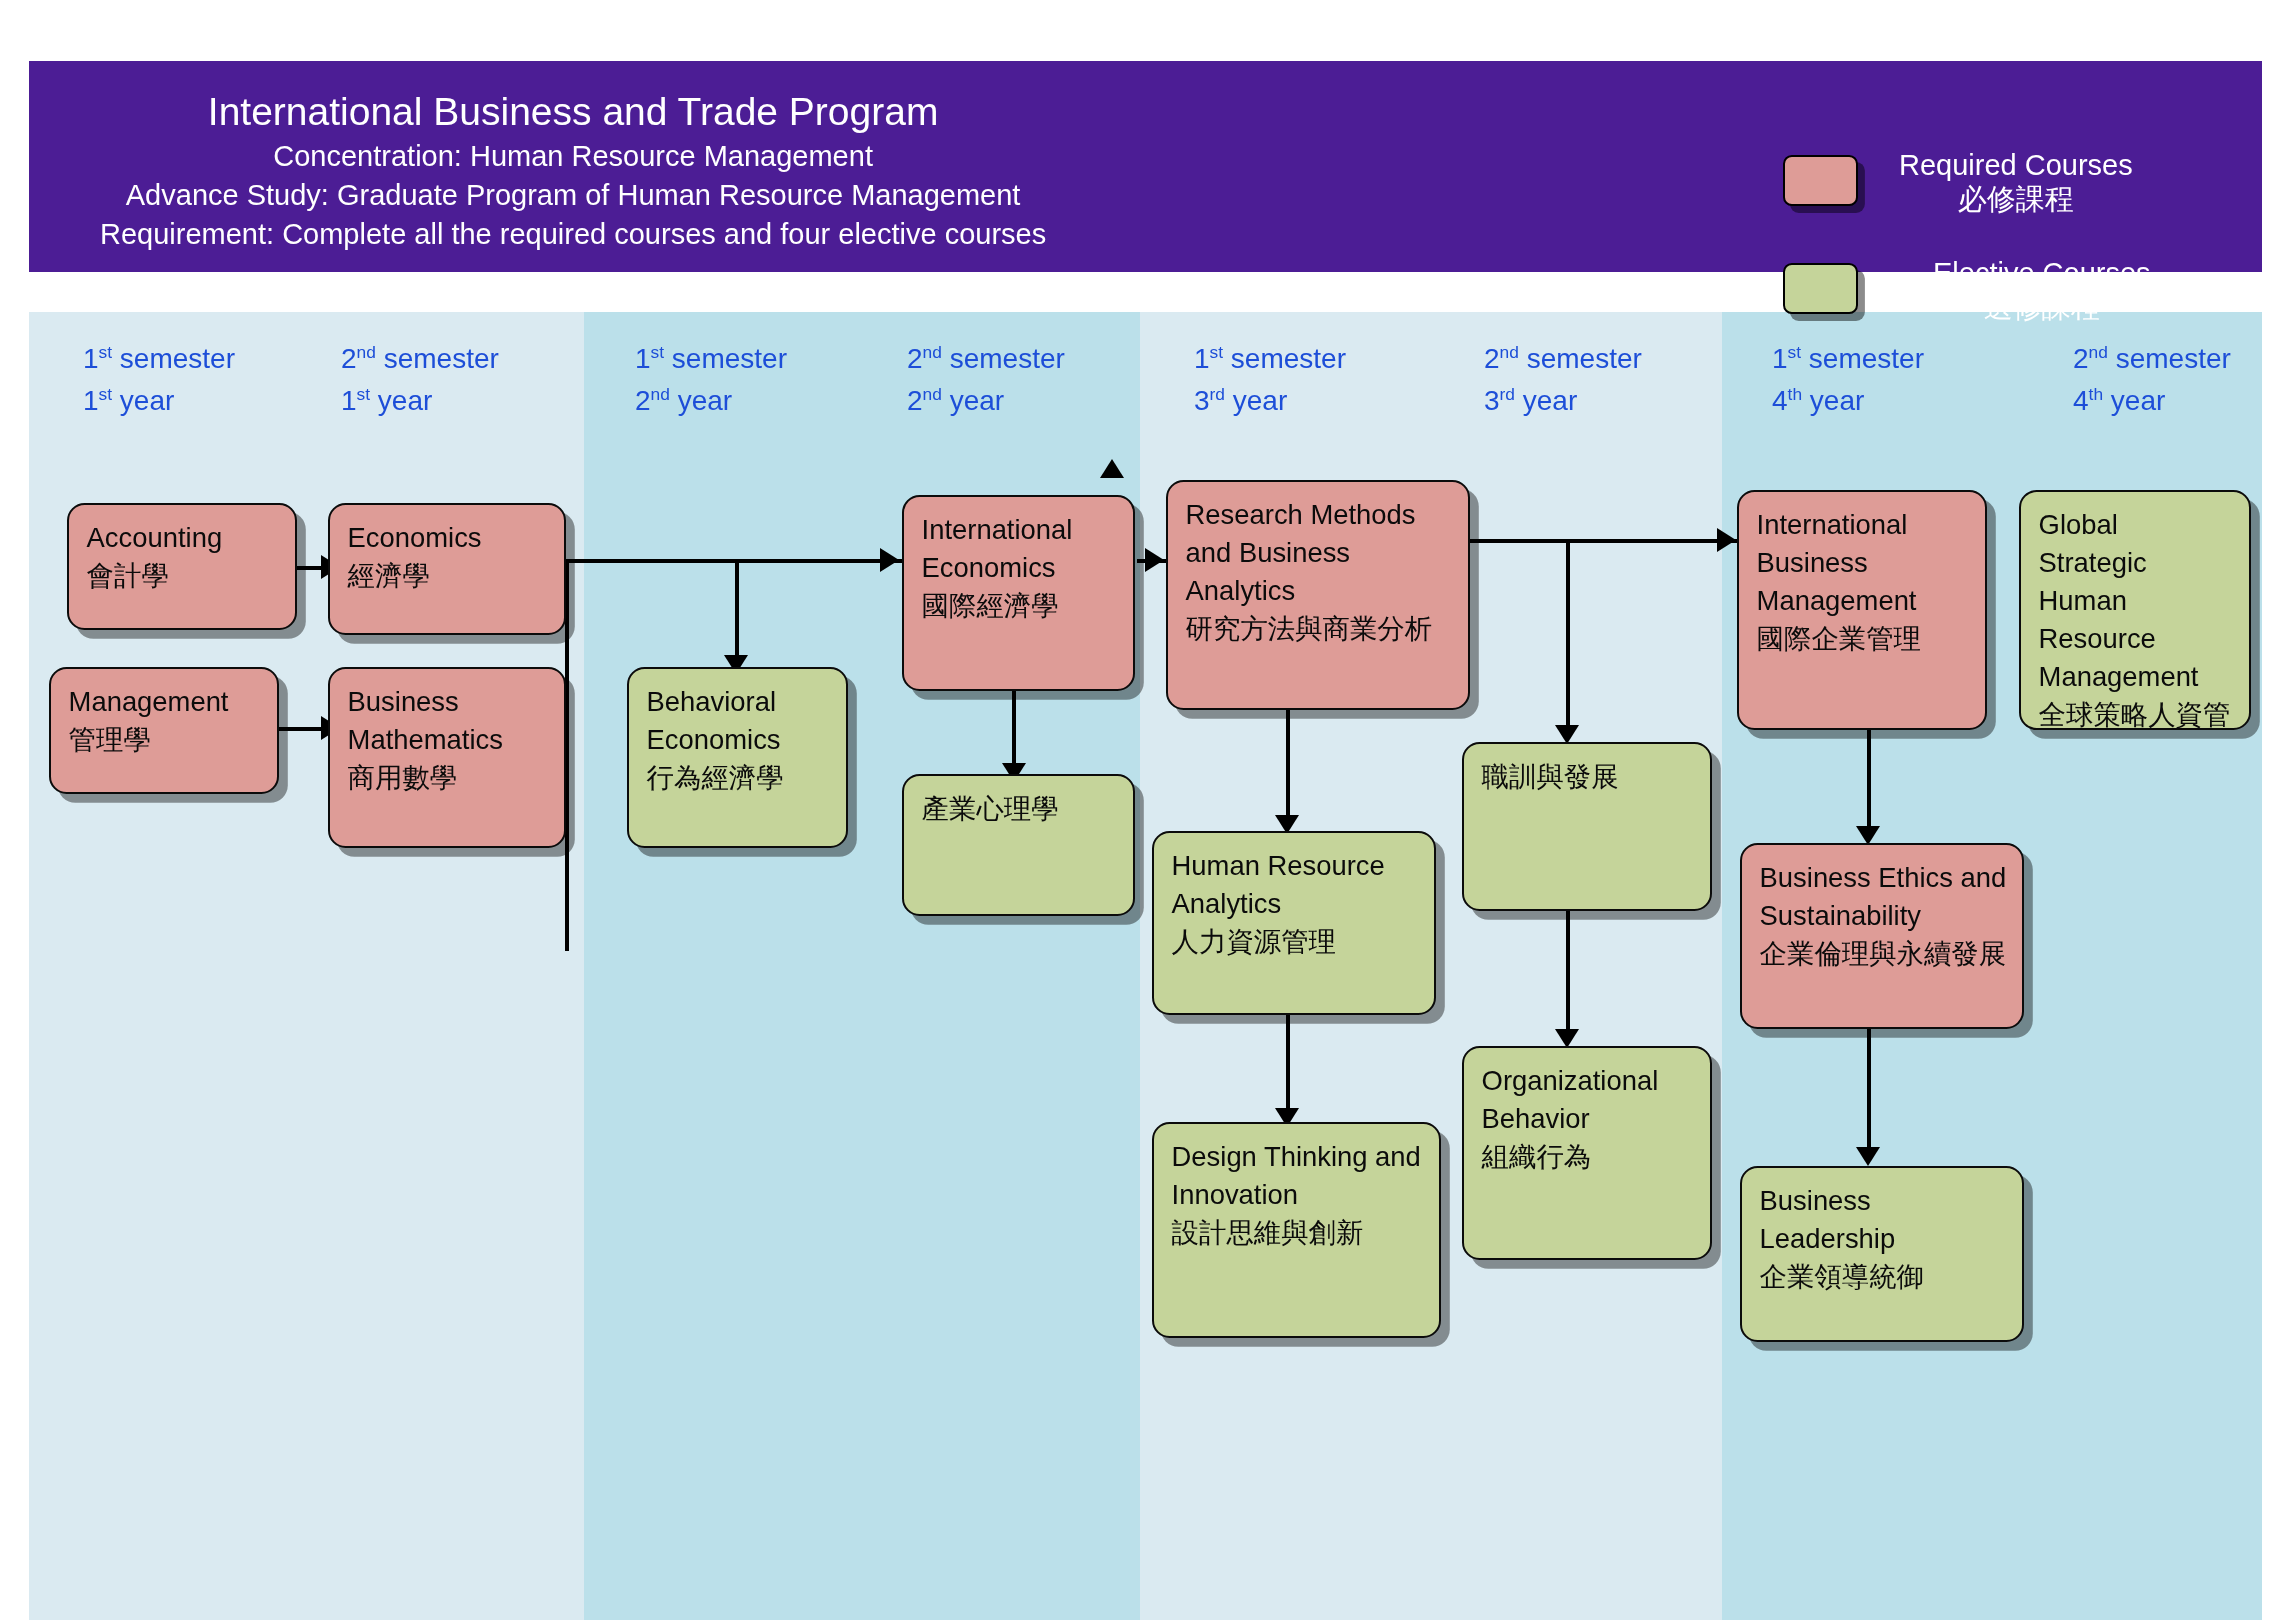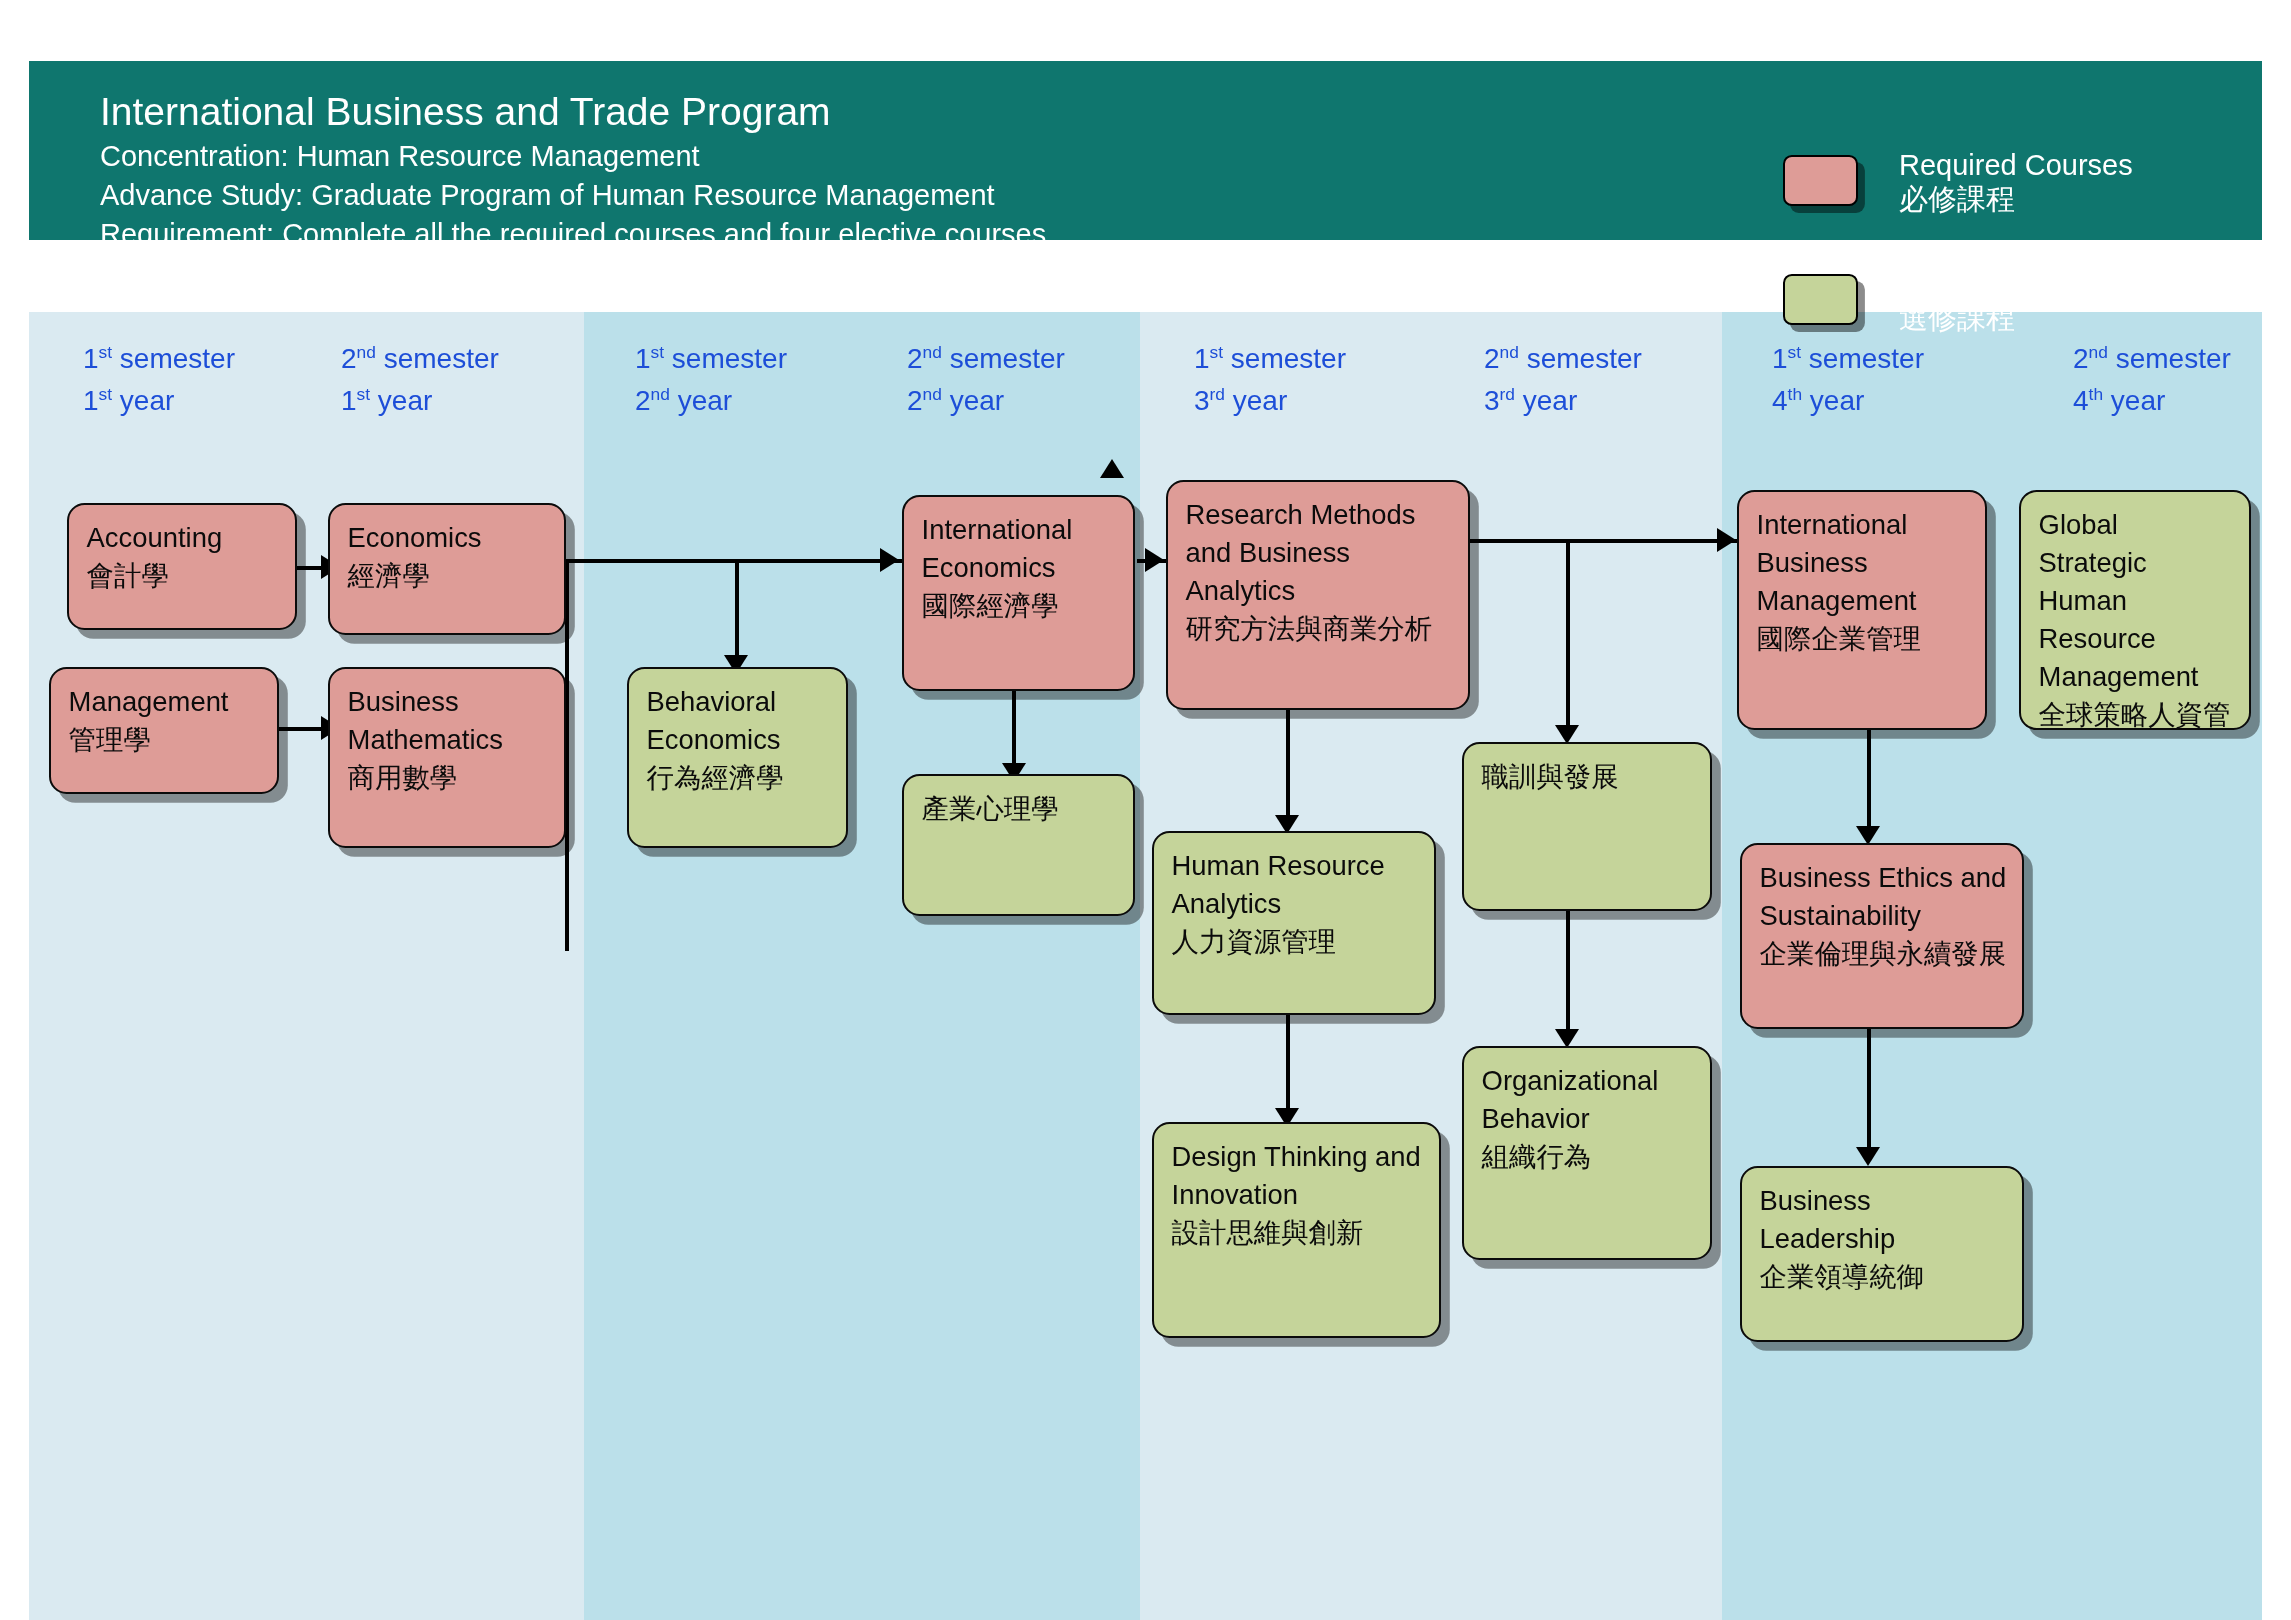--- a/index.html
+++ b/index.html
@@ -21,8 +21,9 @@
 
   
   #header{
-    position:absolute;left:29px;top:61px;width:2233px;height:179px;
-    background:#0f766e;
+    position:absolute;left:29px;top:61px;width:2233px;height:211px;
+    background:#4c1d95;
+    text-align:center;
   }
   #header-texts{position:absolute;left:71px;top:25.5px;color:#ffffff;}
   .h-title{font-size:39px;line-height:50px;white-space:nowrap;}

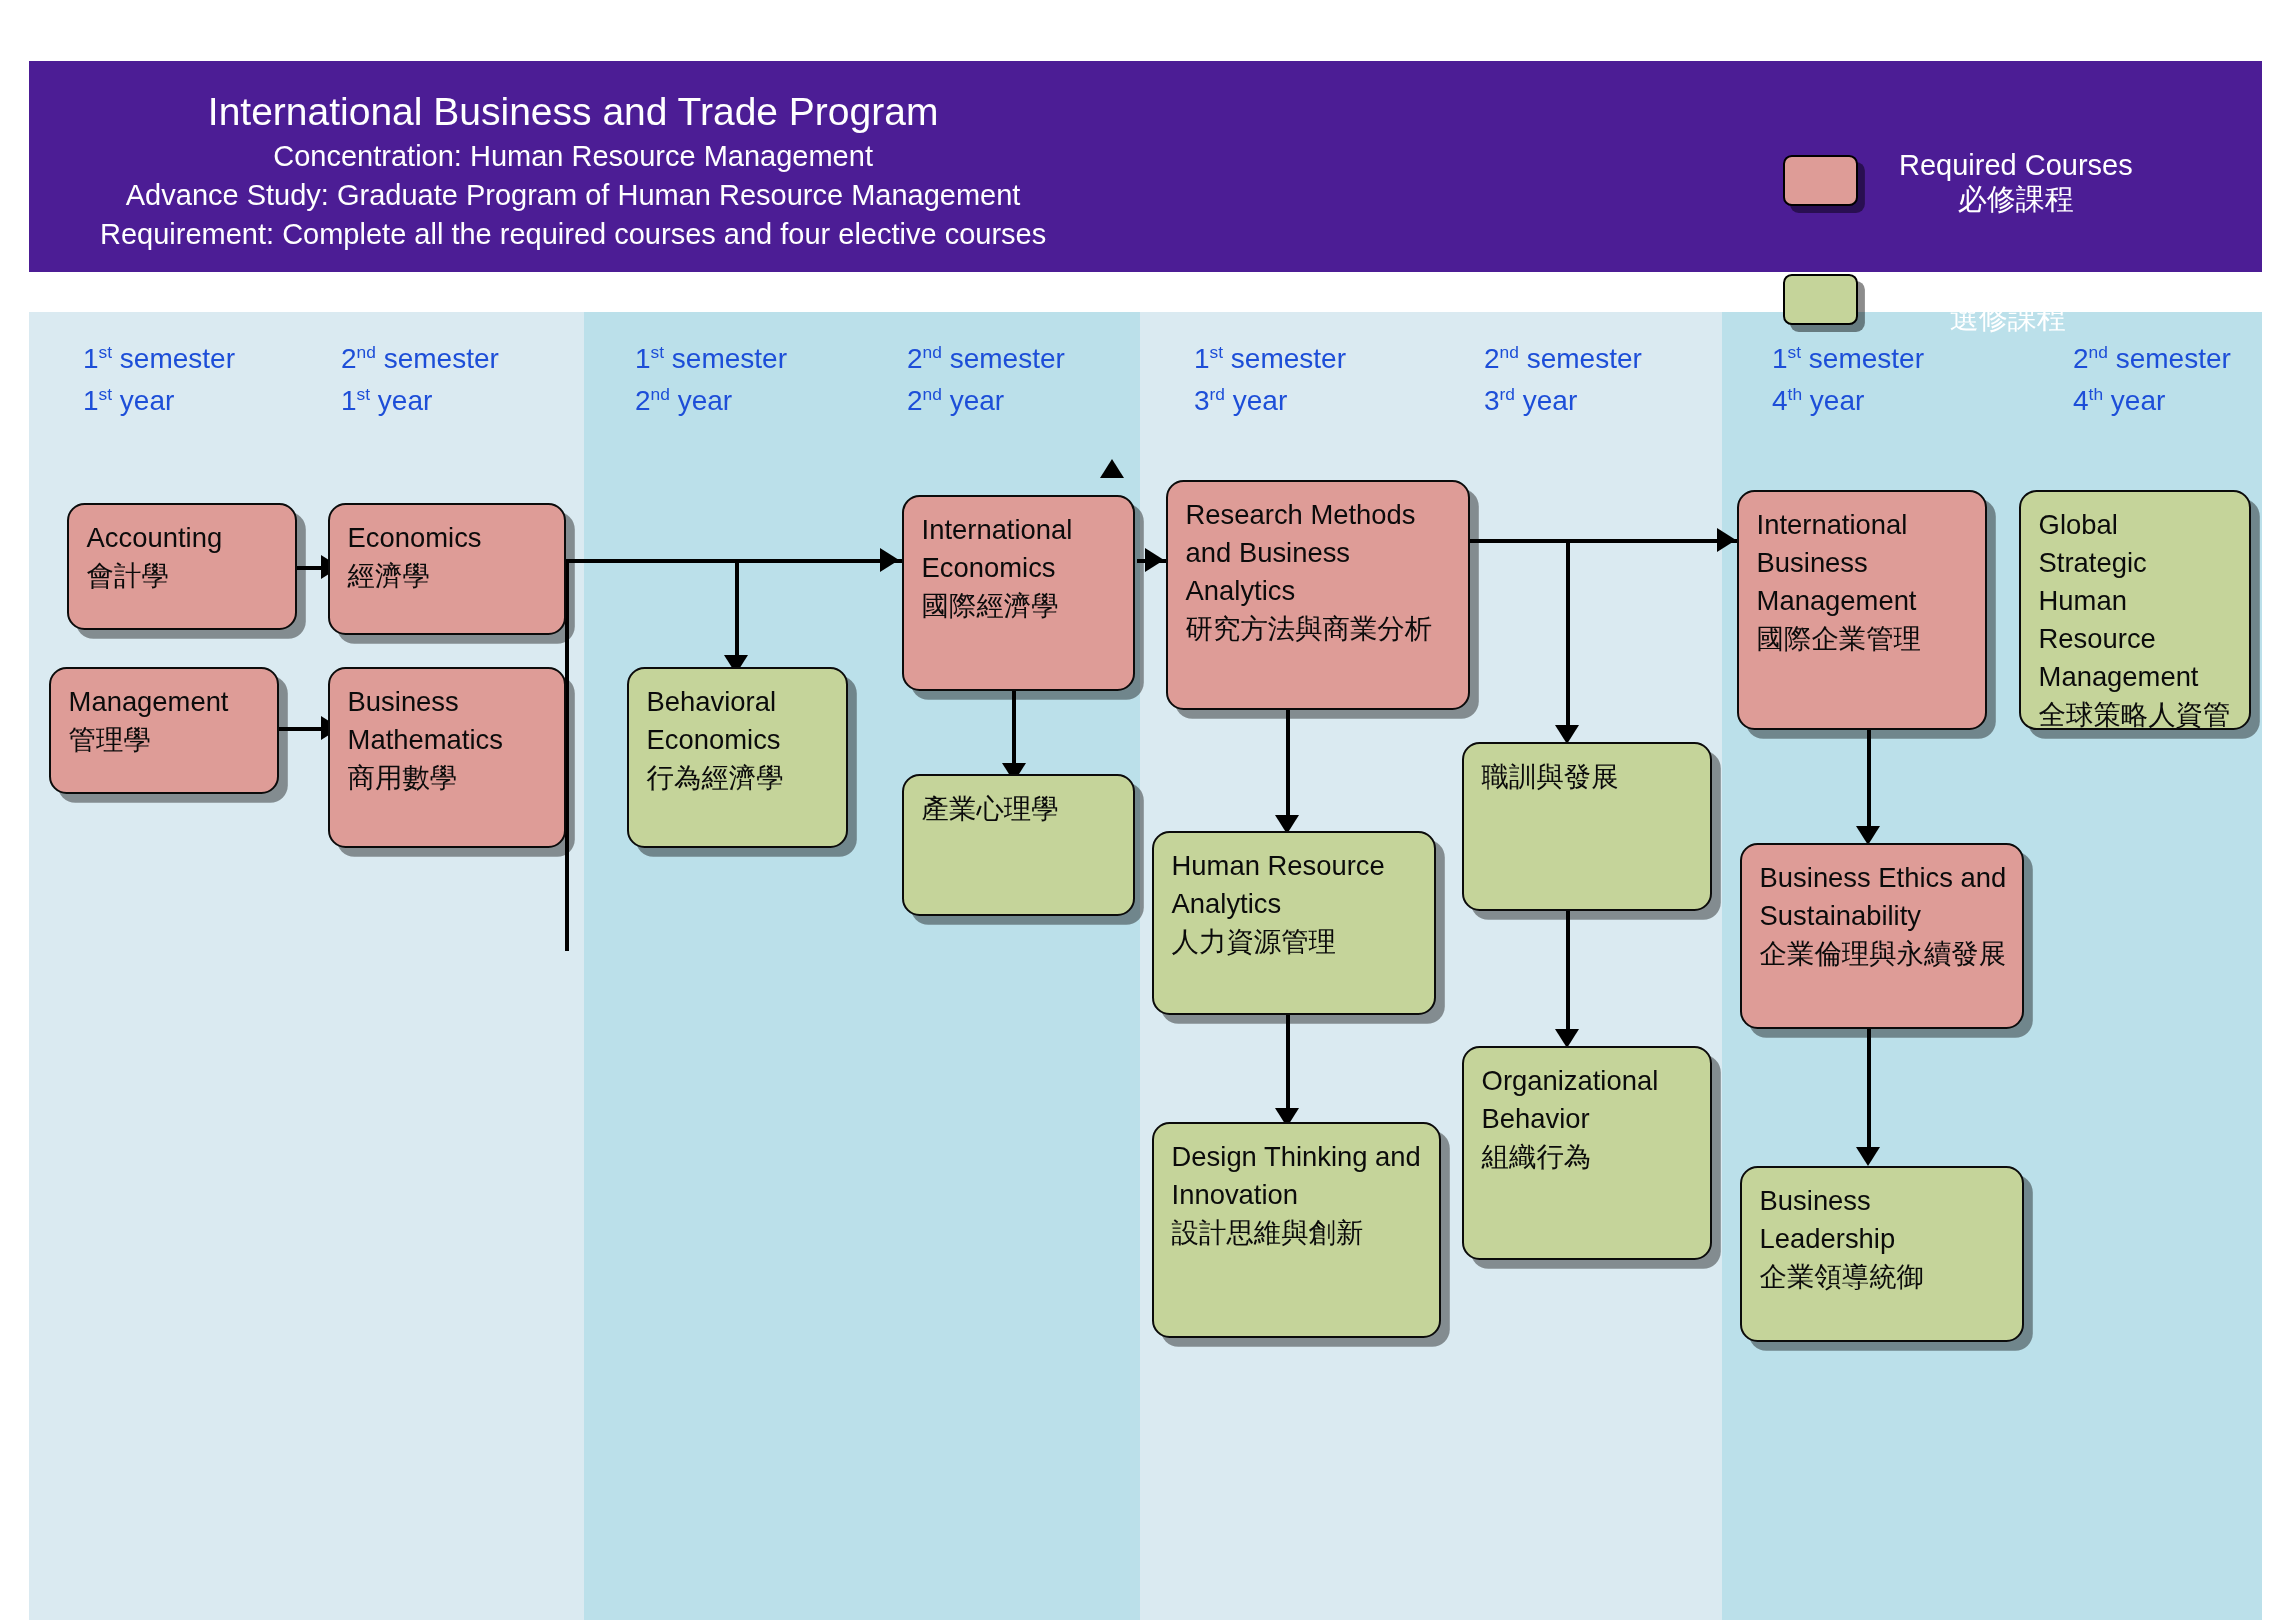--- a/index.html
+++ b/index.html
@@ -33,7 +33,7 @@
   #legend{position:absolute;left:1754px;top:27.4px;}
   .legend-row{position:absolute;display:flex;align-items:flex-start;}
   .legend-row.r1{top:59px;left:0;}
-  .legend-row.r2{top:178px;left:0;}
+  .legend-row.r2{top:167px;left:0;gap:34px;}
   .swatch{
     width:71px;height:47px;border:2.9px solid #000;border-radius:8.8px;
     box-shadow:6.9px 6.9px 0 rgba(0,0,0,.45);

